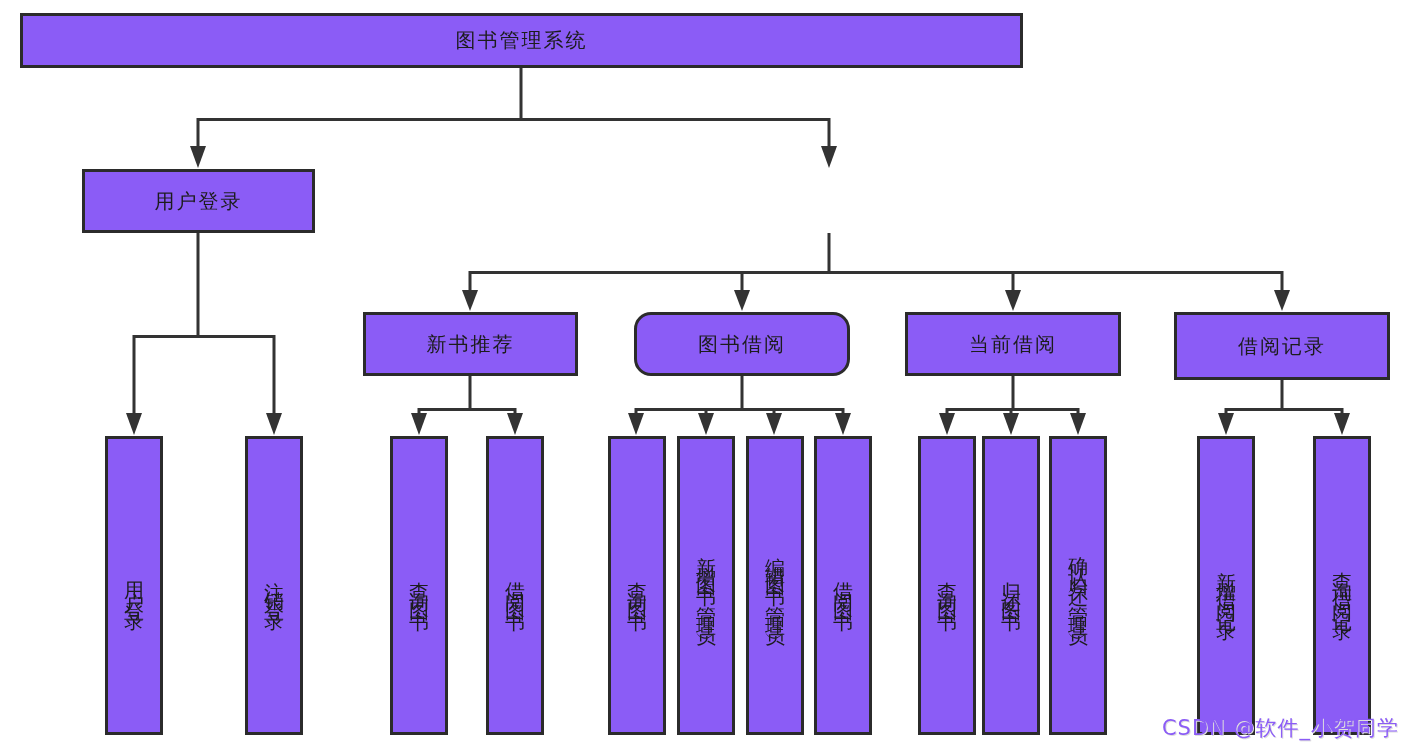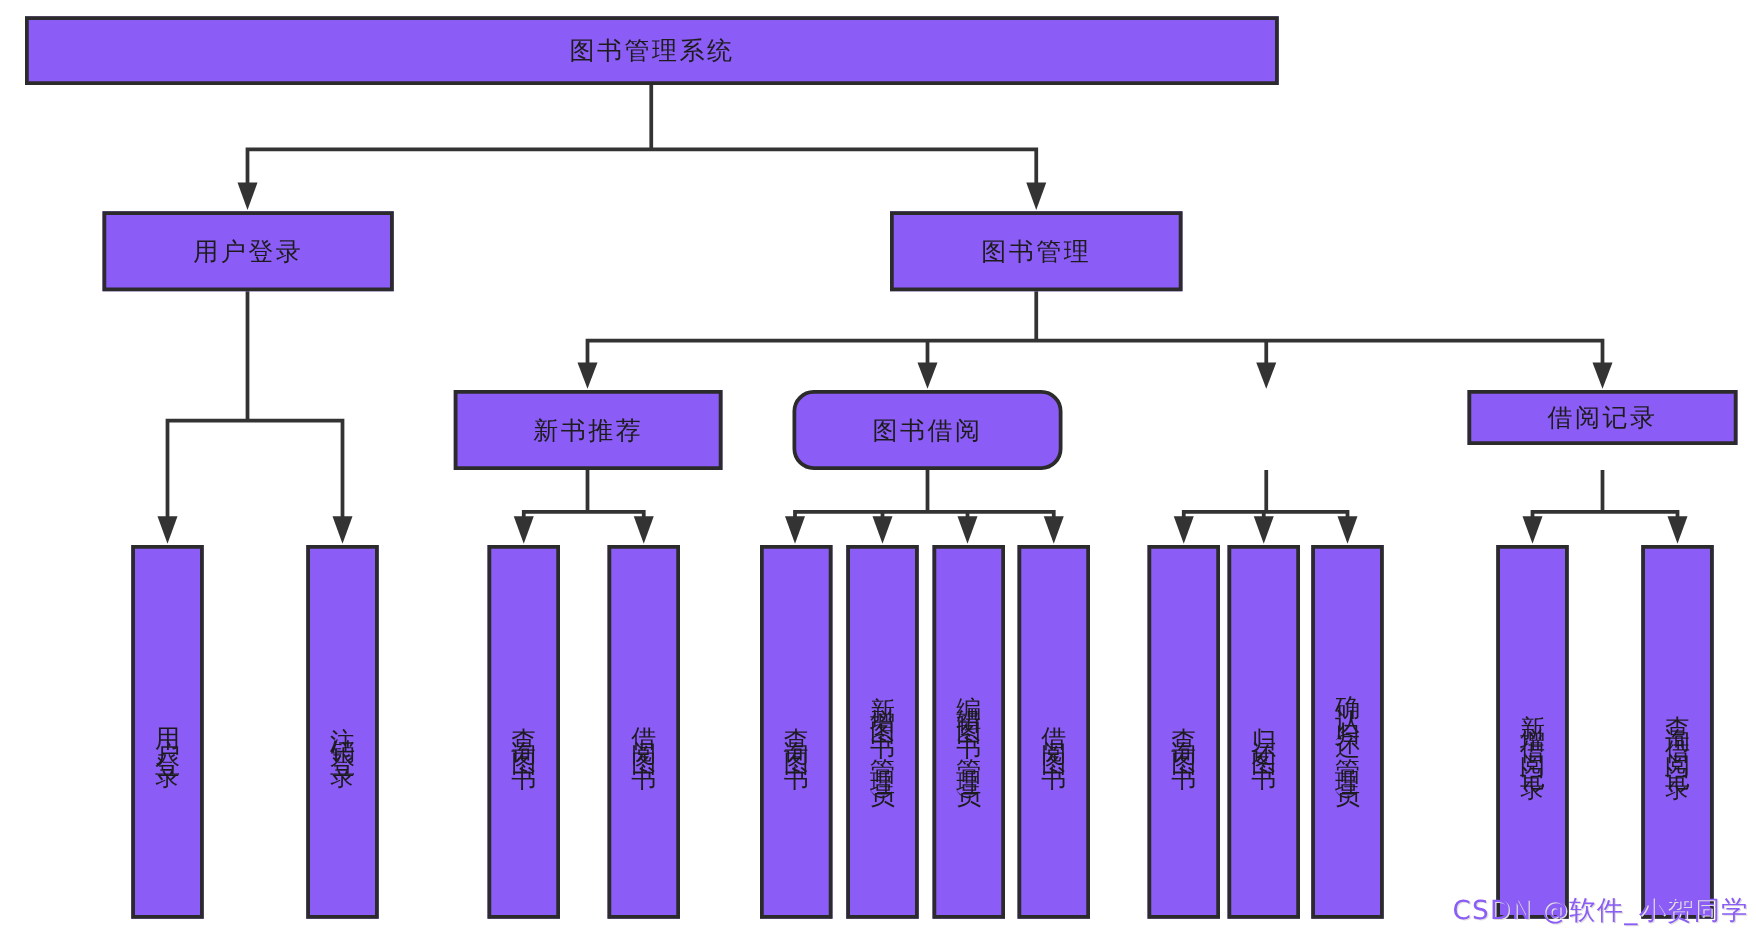--- a/index.html
+++ b/index.html
@@ -67,9 +67,6 @@
   <div class="box hbox" style="left:82px;top:169px;width:233px;height:64px;">
     <span>用户登录</span>
   </div>
-  <div class="box hbox" style="left:712px;top:169px;width:234px;height:64px;">
-    <span>图书管理</span>
-  </div>
 
   <div class="box hbox" style="left:363px;top:312px;width:215px;height:64px;">
     <span>新书推荐</span>

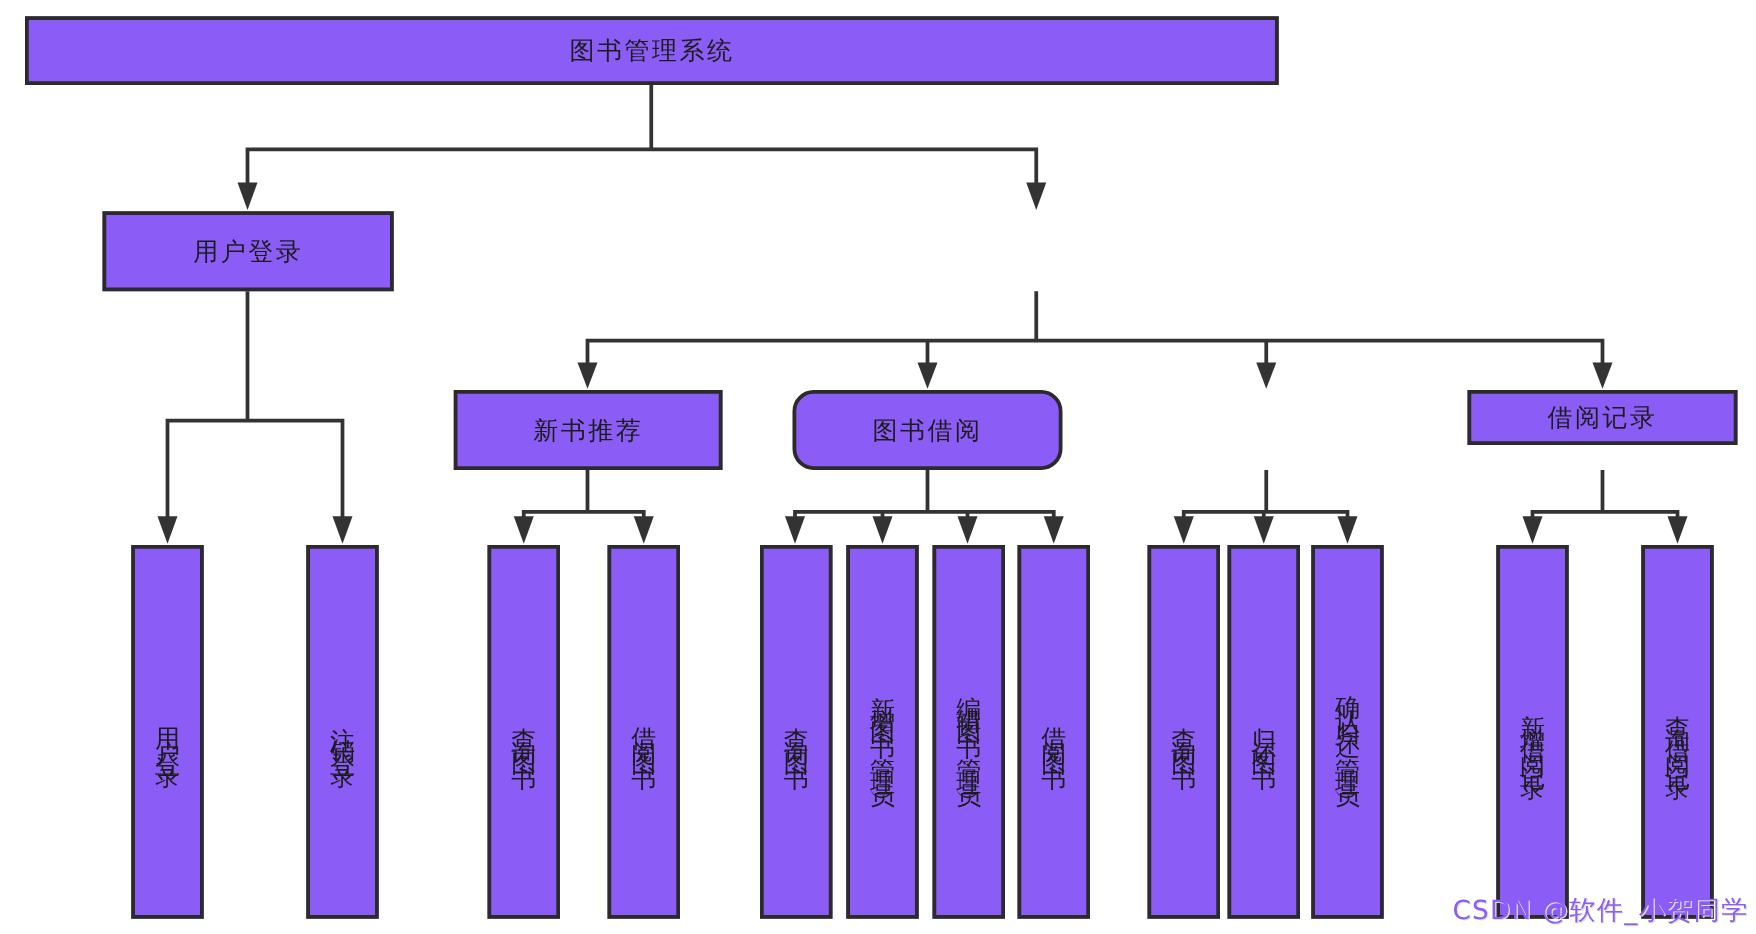--- a/index.html
+++ b/index.html
@@ -74,6 +74,9 @@
   <div class="box hbox" style="left:634px;top:312px;width:216px;height:64px;border-radius:17px;">
     <span>图书借阅</span>
   </div>
+  <div class="box hbox" style="left:905px;top:312px;width:216px;height:64px;">
+    <span>当前借阅</span>
+  </div>
   <div class="box hbox" style="left:1174px;top:312px;width:216px;height:44px;">
     <span>借阅记录</span>
   </div>

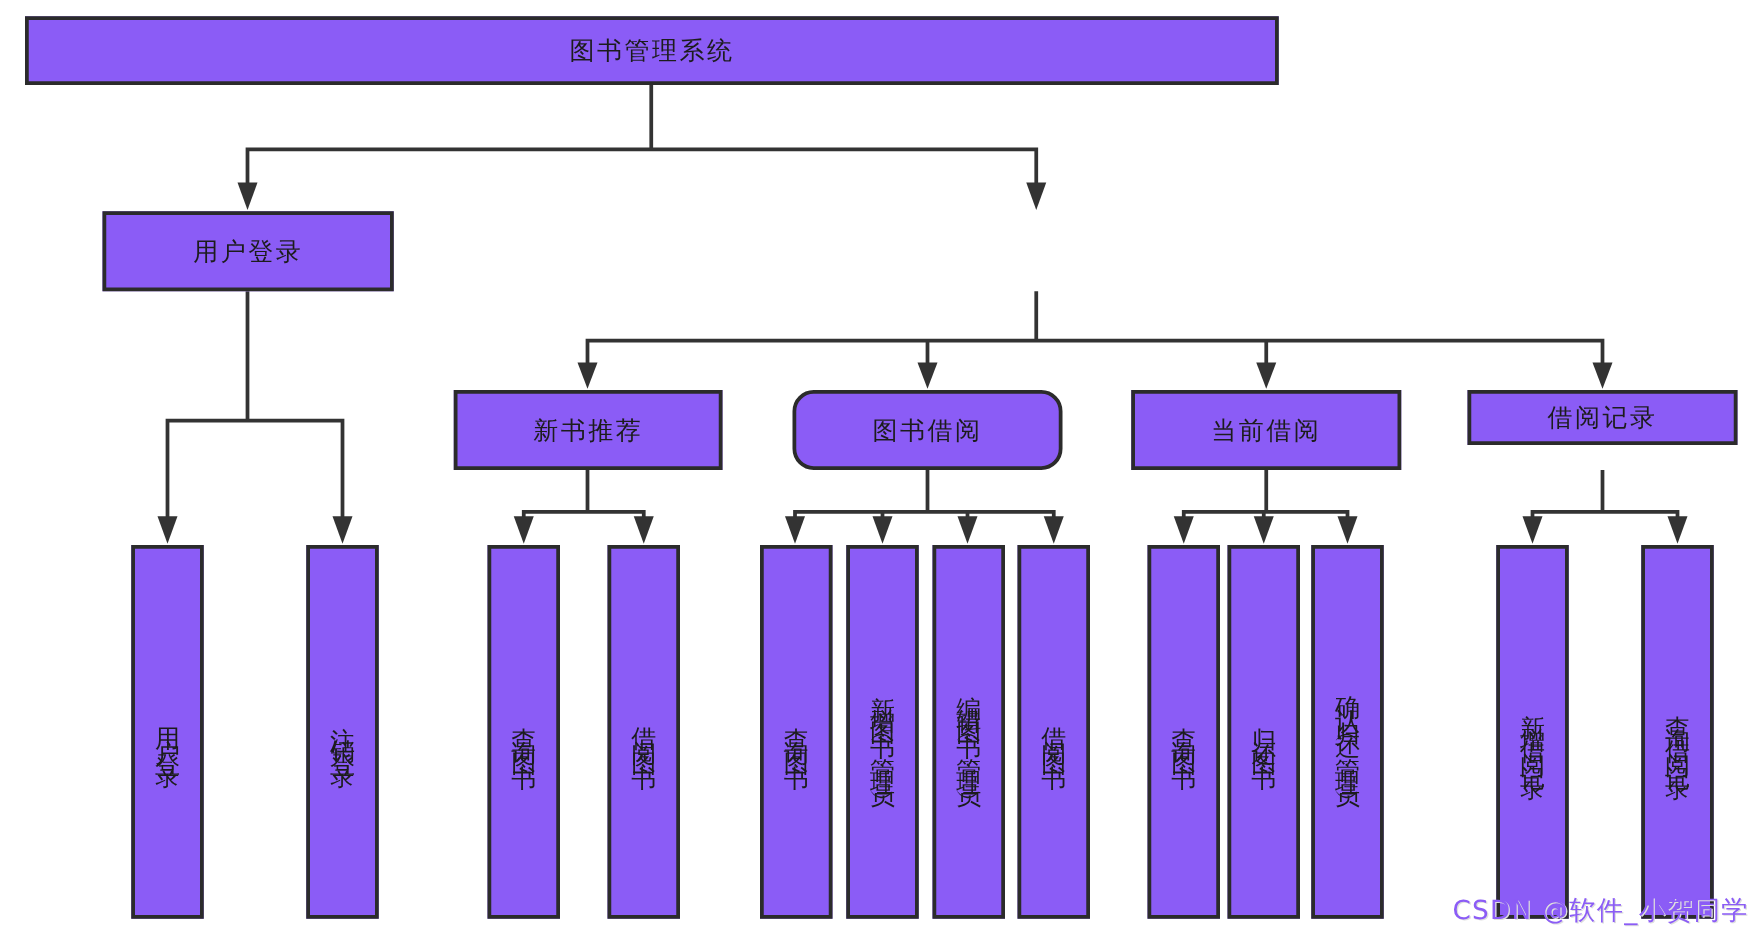--- a/index.html
+++ b/index.html
@@ -77,7 +77,7 @@
   <div class="box hbox" style="left:905px;top:312px;width:216px;height:64px;">
     <span>当前借阅</span>
   </div>
-  <div class="box hbox" style="left:1174px;top:312px;width:216px;height:44px;">
+  <div class="box hbox" style="left:1174px;top:312px;width:216px;height:68px;">
     <span>借阅记录</span>
   </div>
 

